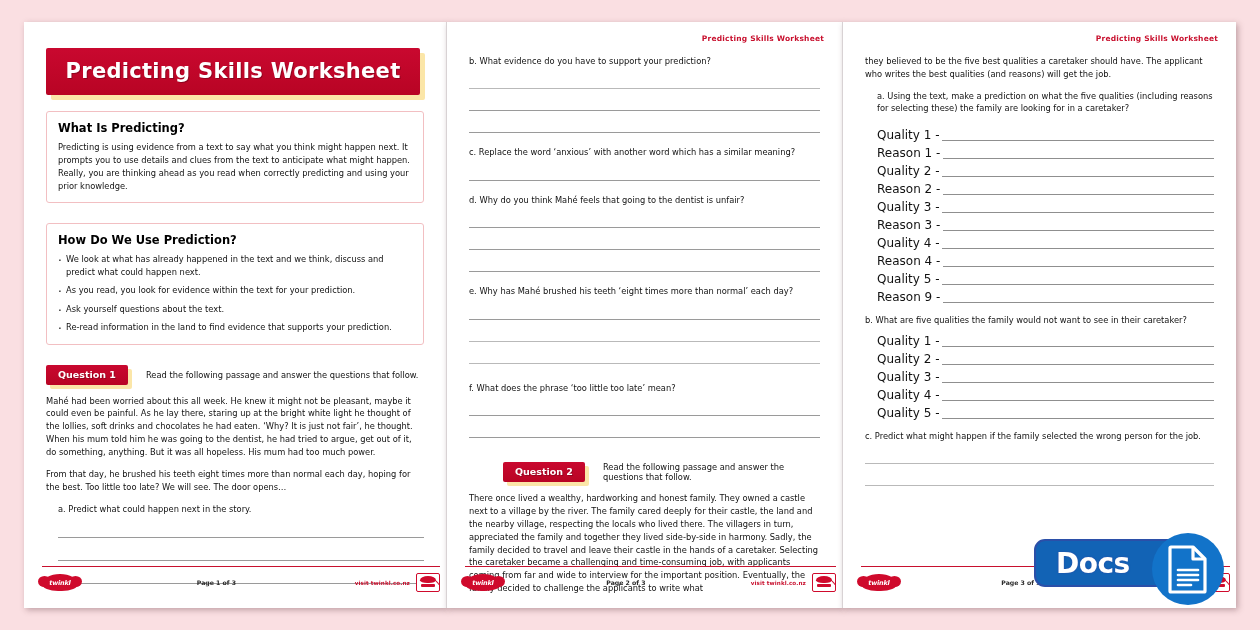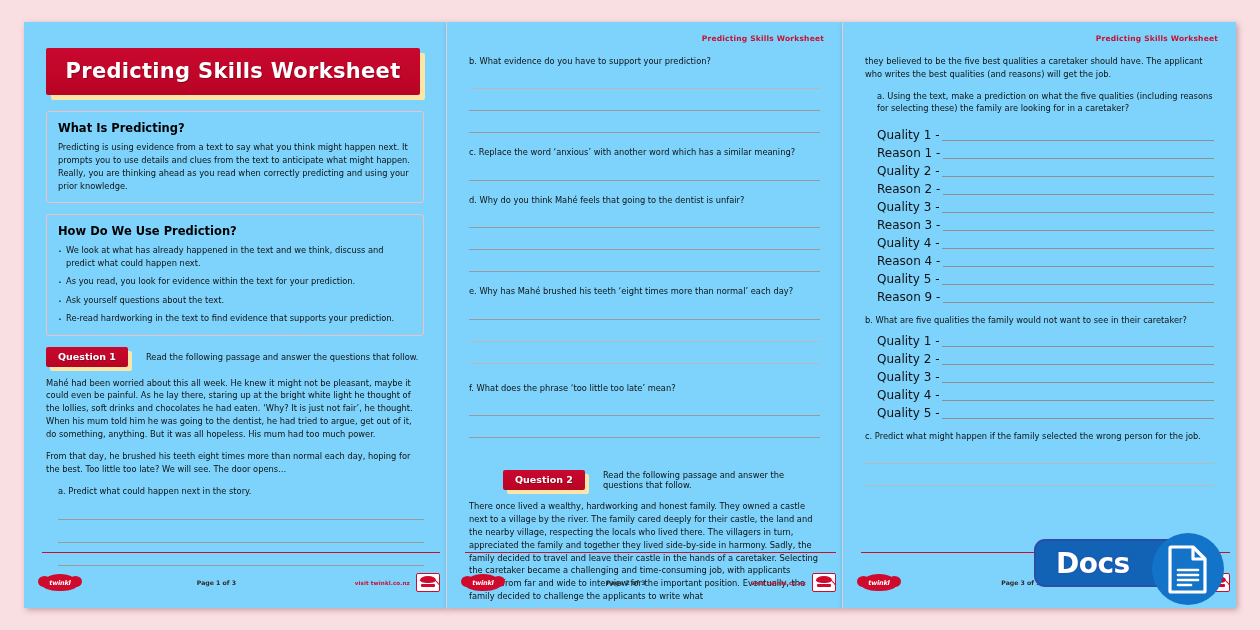--- a/index.html
+++ b/index.html
@@ -22,7 +22,7 @@
     position: absolute;
     top: 22px;
     height: 586px;
-    background: #7dd3fc;
+    background: #ffffff;
     box-shadow: 2px 2px 6px rgba(80,40,50,0.35);
     overflow: hidden;
     box-sizing: border-box;

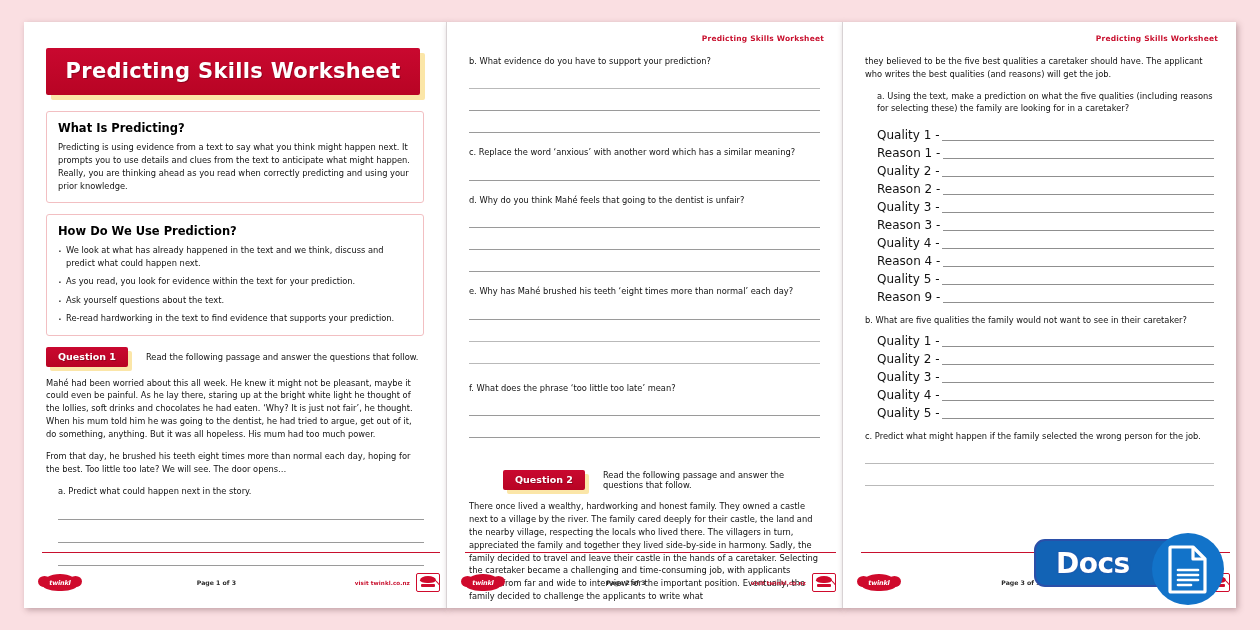--- a/index.html
+++ b/index.html
@@ -81,7 +81,7 @@
     border: 1px solid #f2bfc2;
     border-radius: 3px;
     padding: 9px 12px 10px 11px;
-    margin: 0 4px 11px 4px;
+    margin: 0 4px 20px 4px;
   }
   .infobox h3 {
     margin: 0 0 6px 0;

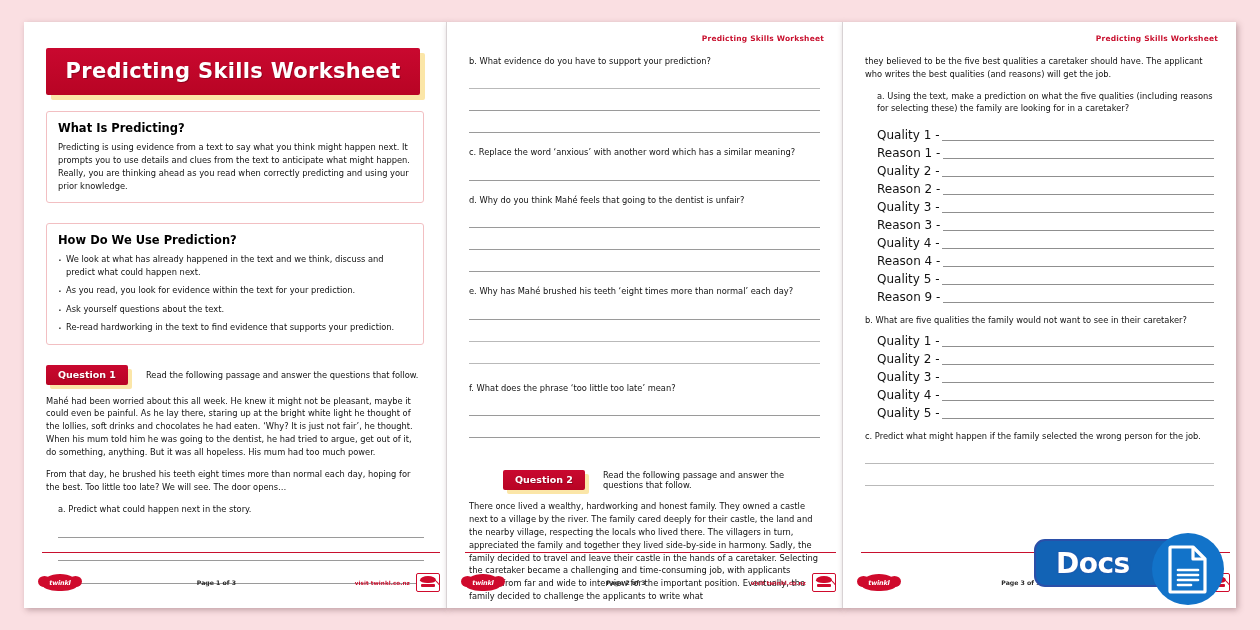--- a/index.html
+++ b/index.html
@@ -332,7 +332,7 @@
           <li>We look at what has already happened in the text and we think, discuss and predict what could happen next.</li>
           <li>As you read, you look for evidence within the text for your prediction.</li>
           <li>Ask yourself questions about the text.</li>
-          <li>Re-read hardworking in the text to find evidence that supports your prediction.</li>
+          <li>Re-read information in the land to find evidence that supports your prediction.</li>
         </ul>
       </div>
 

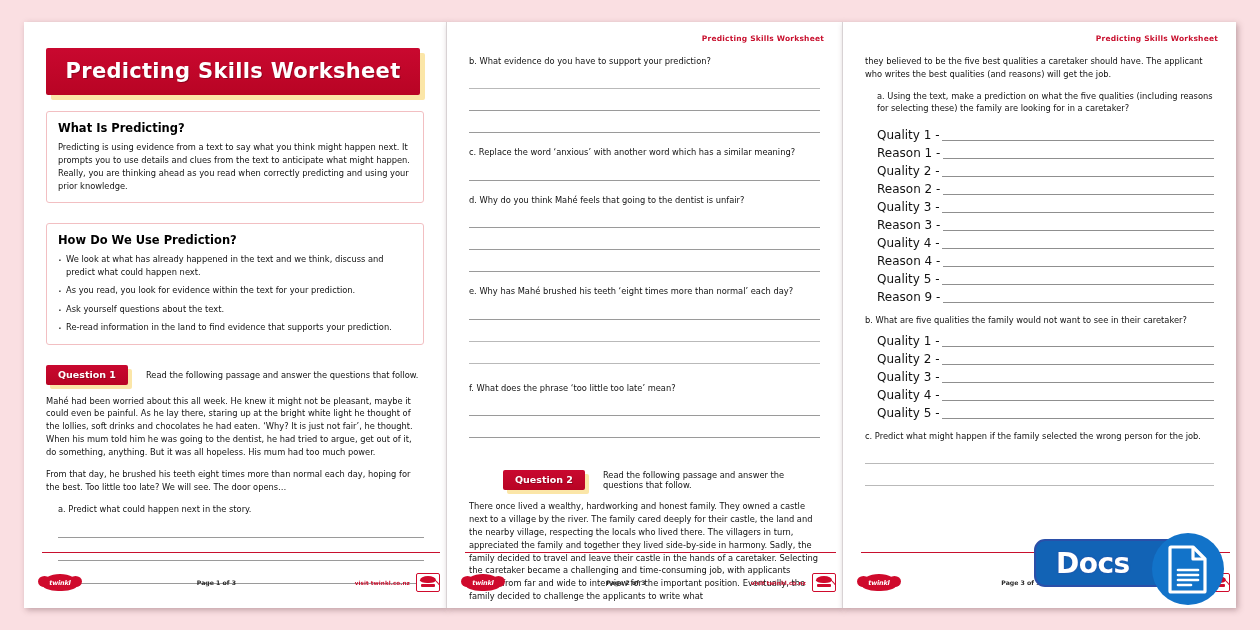--- a/index.html
+++ b/index.html
@@ -410,7 +410,7 @@
         <div class="rule" style="margin-top:21px;"></div>
       </div>
 
-      <div class="qrow" style="margin-top:32px;padding-left:34px;">
+      <div class="qrow" style="margin-top:24px;padding-left:34px;">
         <div class="qbadge-wrap">
           <div class="qbadge-shadow"></div>
           <div class="qbadge">Question 2</div>

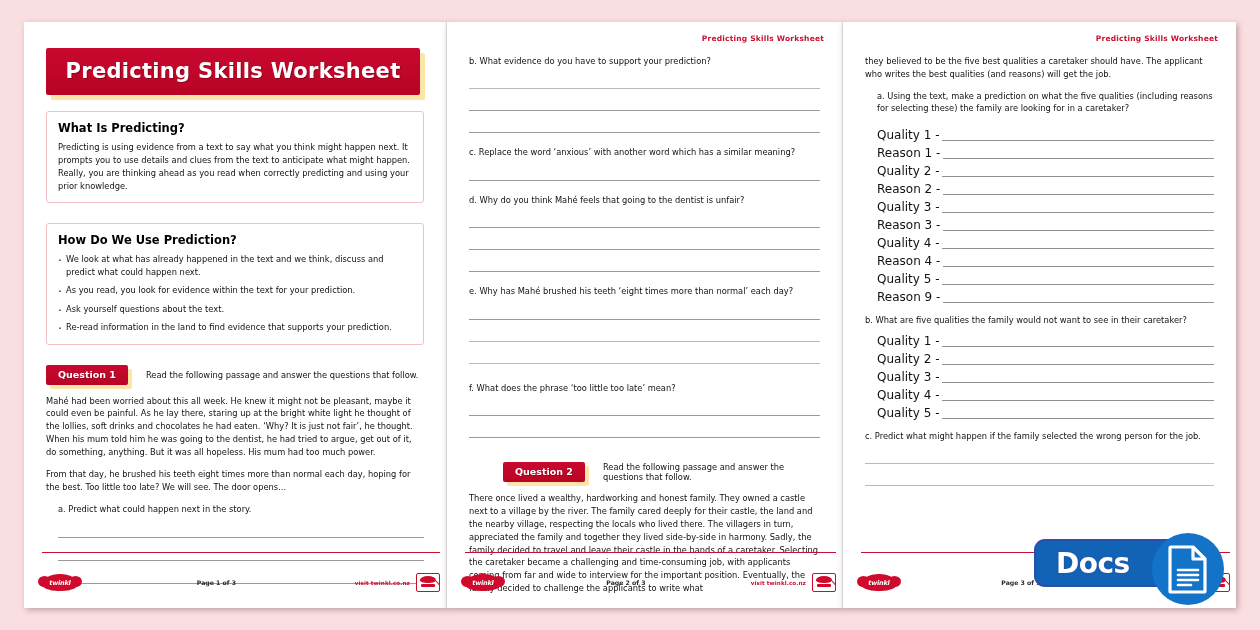--- a/index.html
+++ b/index.html
@@ -189,7 +189,7 @@
     left: 18px; right: 6px;
     bottom: 16px;
     border-top: 1.4px solid #c8102e;
-    padding-top: 20px;
+    padding-top: 6px;
     display: flex;
     align-items: center;
     justify-content: space-between;

